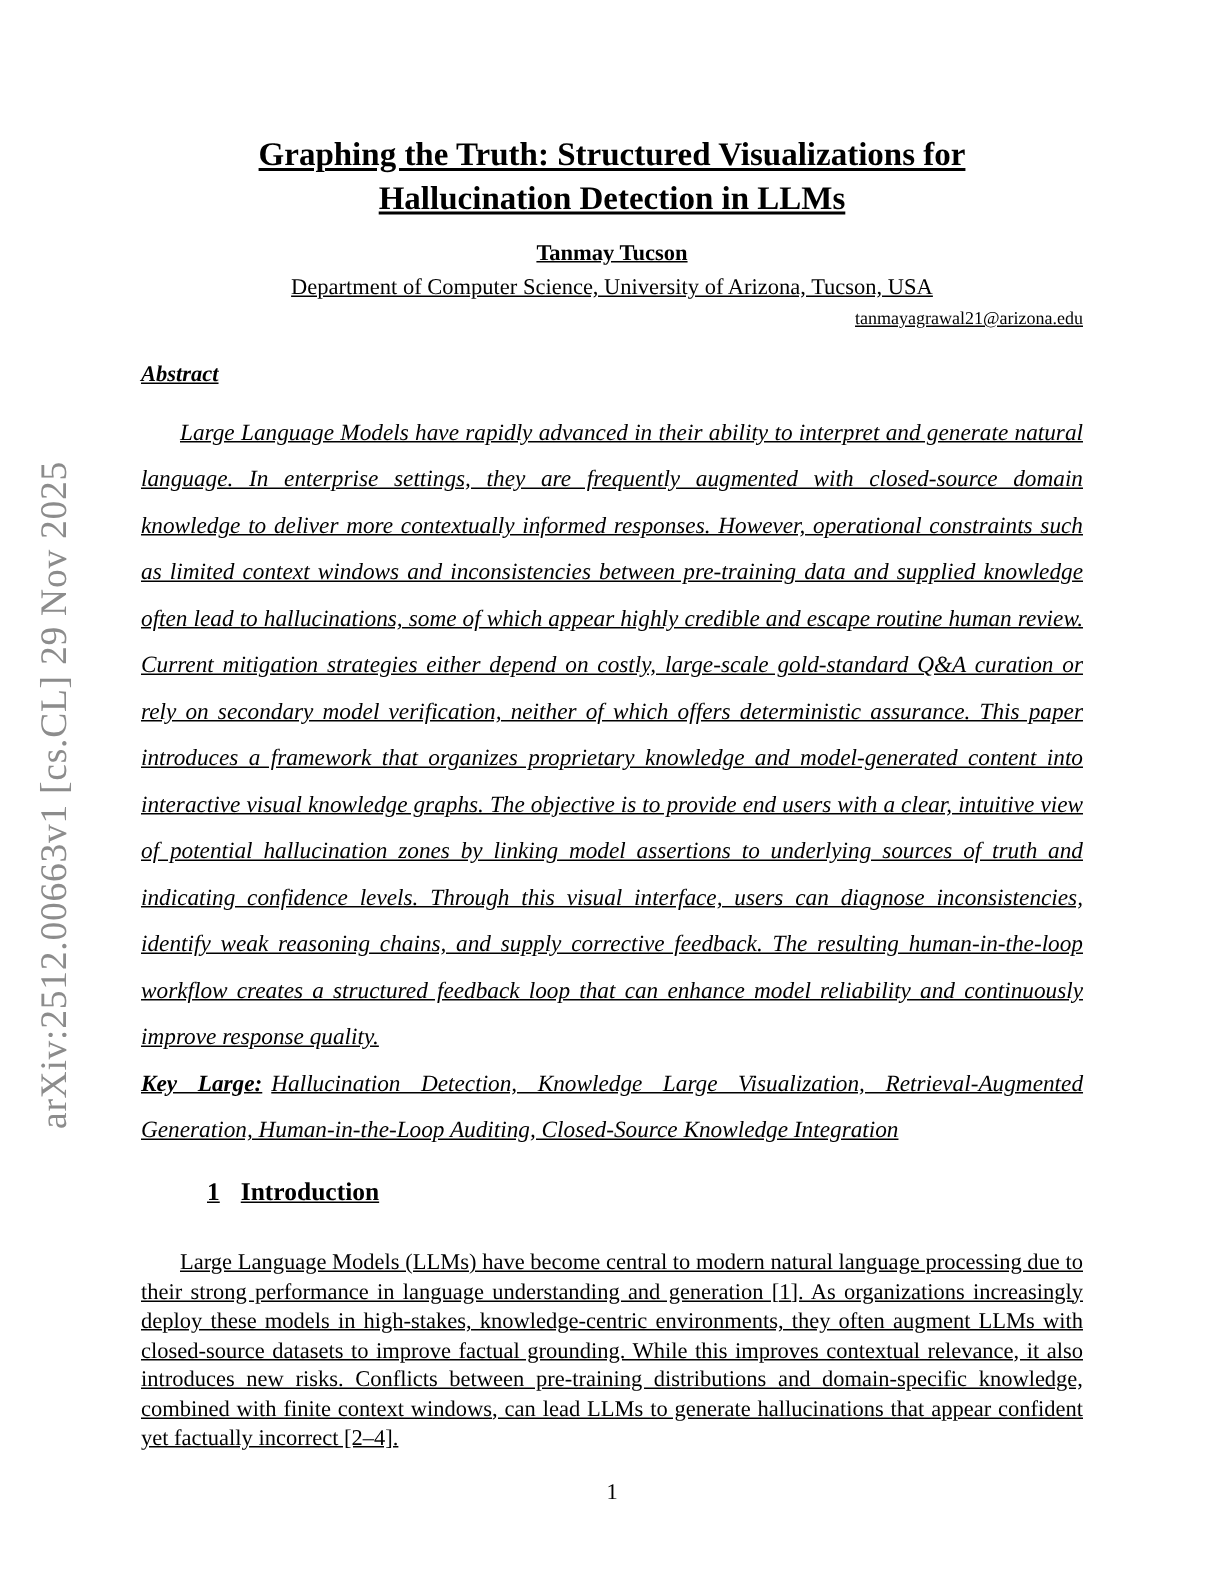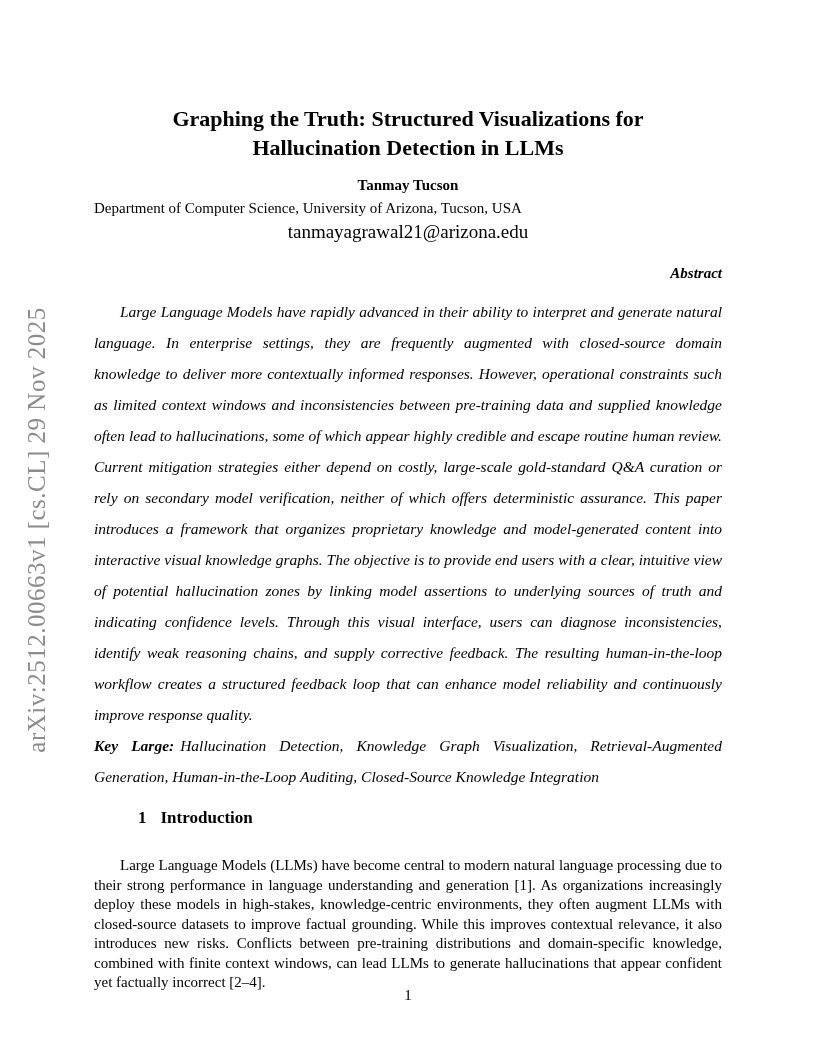--- a/index.html
+++ b/index.html
@@ -32,7 +32,8 @@
     position: absolute;
     left: 94px;
     right: 94px;
-    top: 16px;
+    top: 0;
+    text-decoration: underline;
   }
   .title {
     margin-top: 88px;

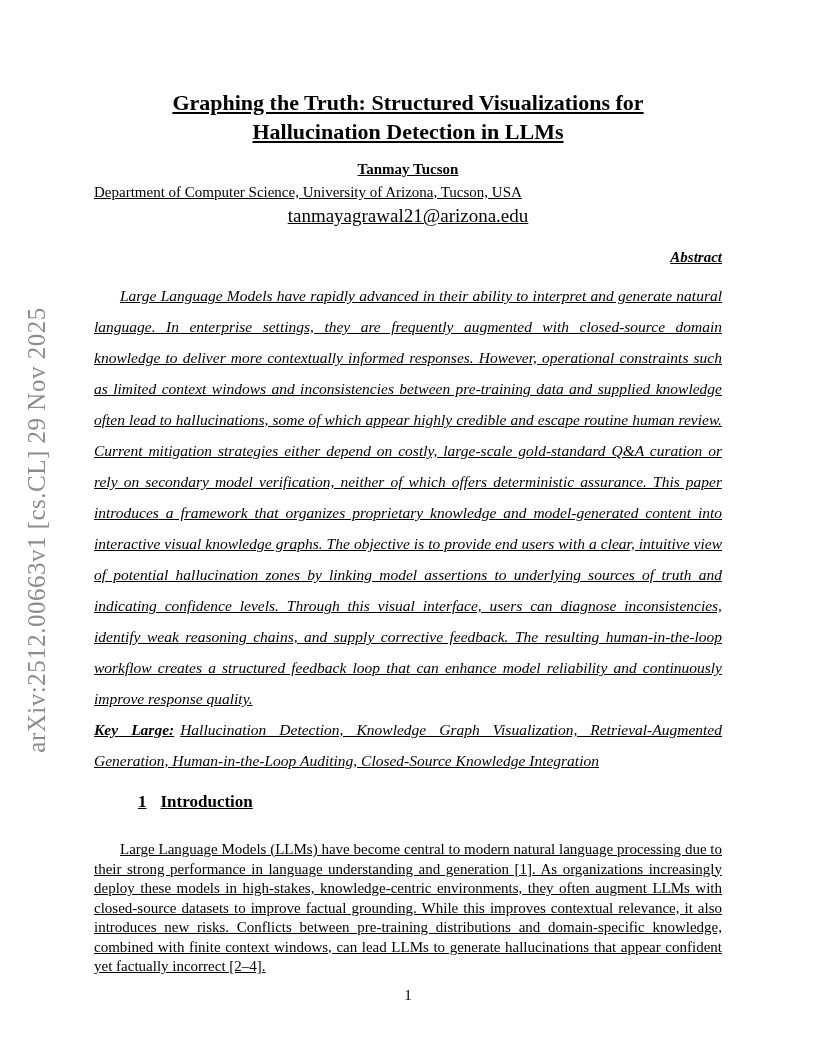--- a/index.html
+++ b/index.html
@@ -51,7 +51,7 @@
   }
   .affiliation {
     margin-top: 6px;
-    text-align: left;
+    text-align: center;
     font-size: 15px;
   }
   .email {

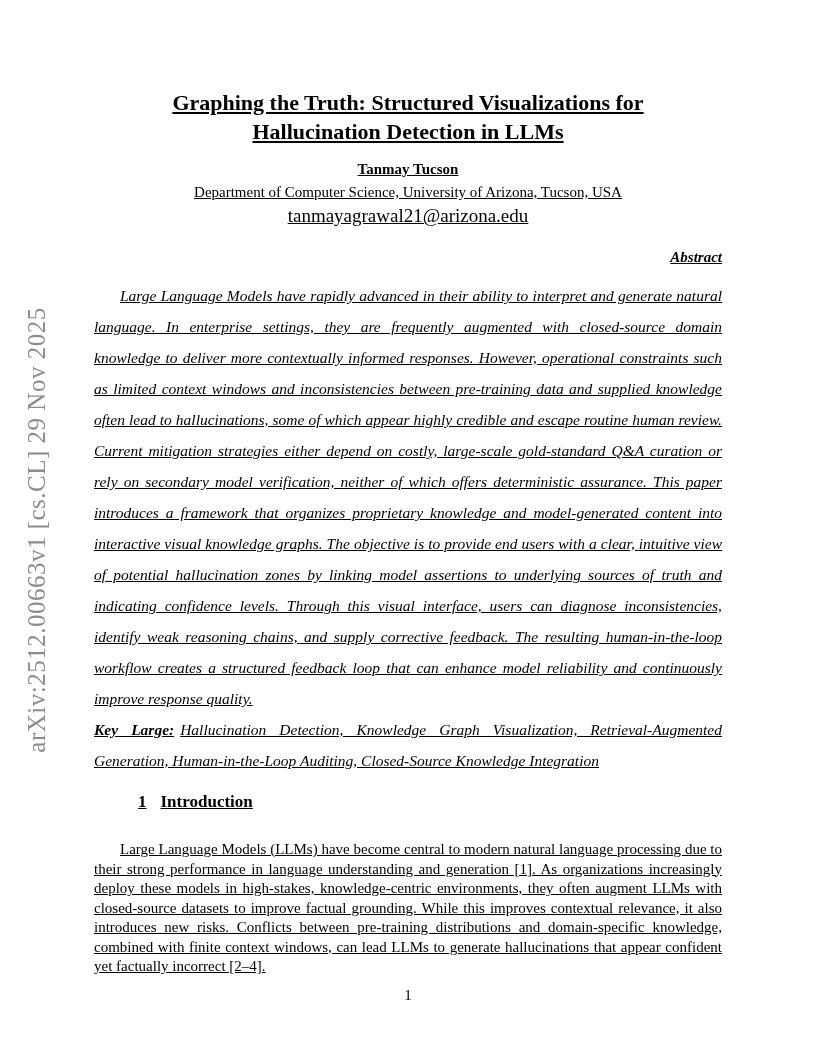--- a/index.html
+++ b/index.html
@@ -56,8 +56,8 @@
   }
   .email {
     margin-top: 4px;
-    text-align: center;
-    font-size: 19px;
+    text-align: right;
+    font-size: 12px;
   }
   .abstract-heading {
     margin-top: 22px;

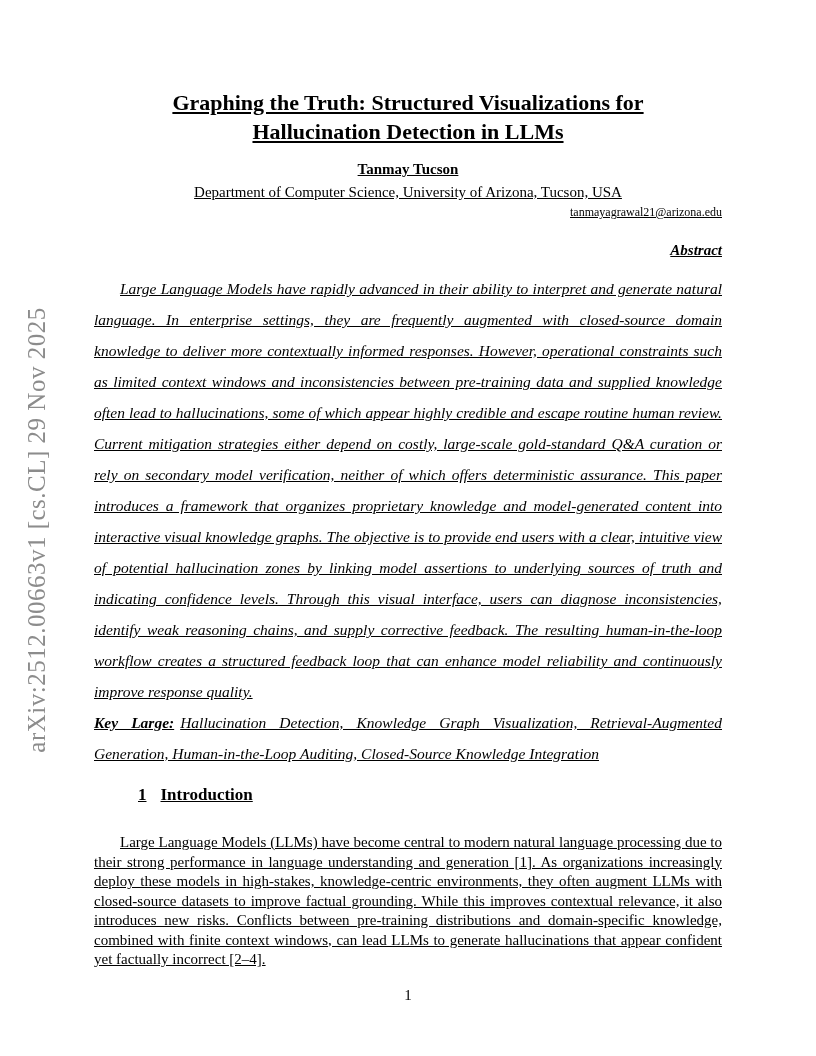--- a/index.html
+++ b/index.html
@@ -61,7 +61,7 @@
   }
   .abstract-heading {
     margin-top: 22px;
-    text-align: right;
+    text-align: left;
     font-size: 15px;
     font-weight: bold;
     font-style: italic;

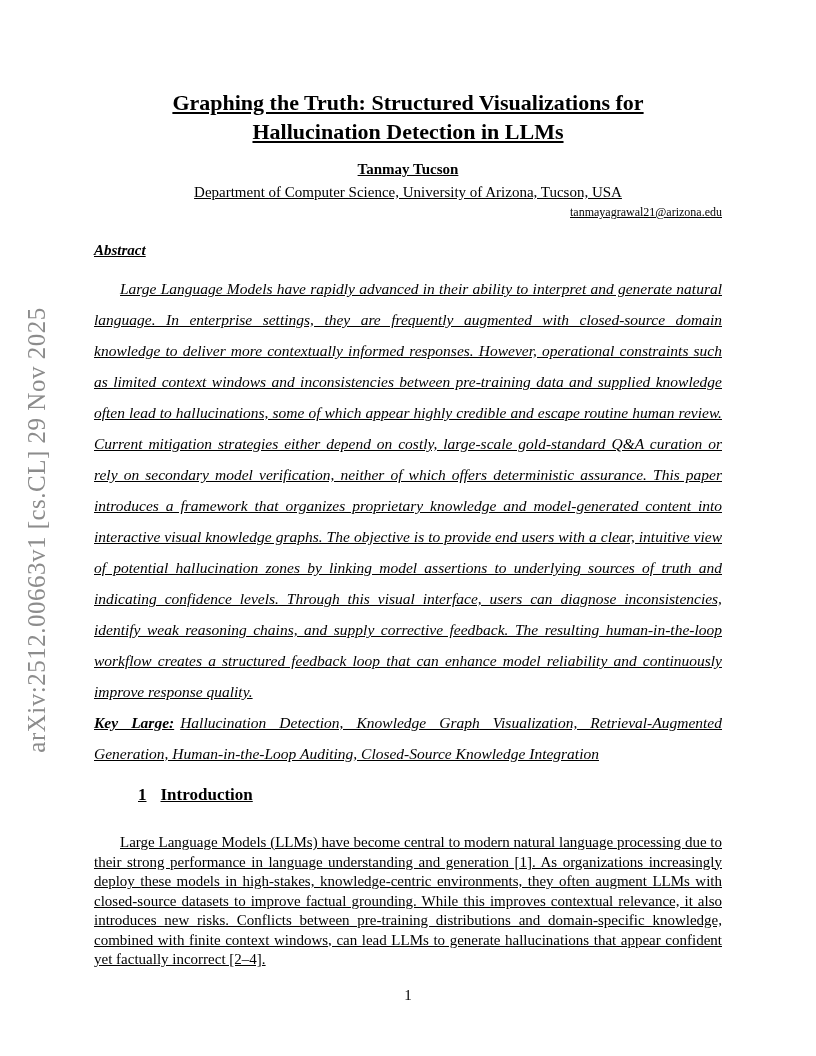--- a/index.html
+++ b/index.html
@@ -132,7 +132,7 @@
     <p class="abstract-text">Large Language Models have rapidly advanced in their ability to interpret and generate natural language. In enterprise settings, they are frequently augmented with closed-source domain knowledge to deliver more contextually informed responses. However, operational constraints such as limited context windows and inconsistencies between pre-training data and supplied knowledge often lead to hallucinations, some of which appear highly credible and escape routine human review. Current mitigation strategies either depend on costly, large-scale gold-standard Q&amp;A curation or rely on secondary model verification, neither of which offers deterministic assurance. This paper introduces a framework that organizes proprietary knowledge and model-generated content into interactive visual knowledge graphs. The objective is to provide end users with a clear, intuitive view of potential hallucination zones by linking model assertions to underlying sources of truth and indicating confidence levels. Through this visual interface, users can diagnose inconsistencies, identify weak reasoning chains, and supply corrective feedback. The resulting human-in-the-loop workflow creates a structured feedback loop that can enhance model reliability and continuously improve response quality.</p>
 
     <p class="keywords">
-      <span class="kw-label">Key Large:</span><span>Hallucination Detection, Knowledge Graph Visualization, Retrieval-Augmented Generation, Human-in-the-Loop Auditing, Closed-Source Knowledge Integration</span>
+      <span class="kw-label">Key Large:</span><span>Hallucination Detection, Knowledge Large Visualization, Retrieval-Augmented Generation, Human-in-the-Loop Auditing, Closed-Source Knowledge Integration</span>
     </p>
 
     <h2 class="section-heading">

